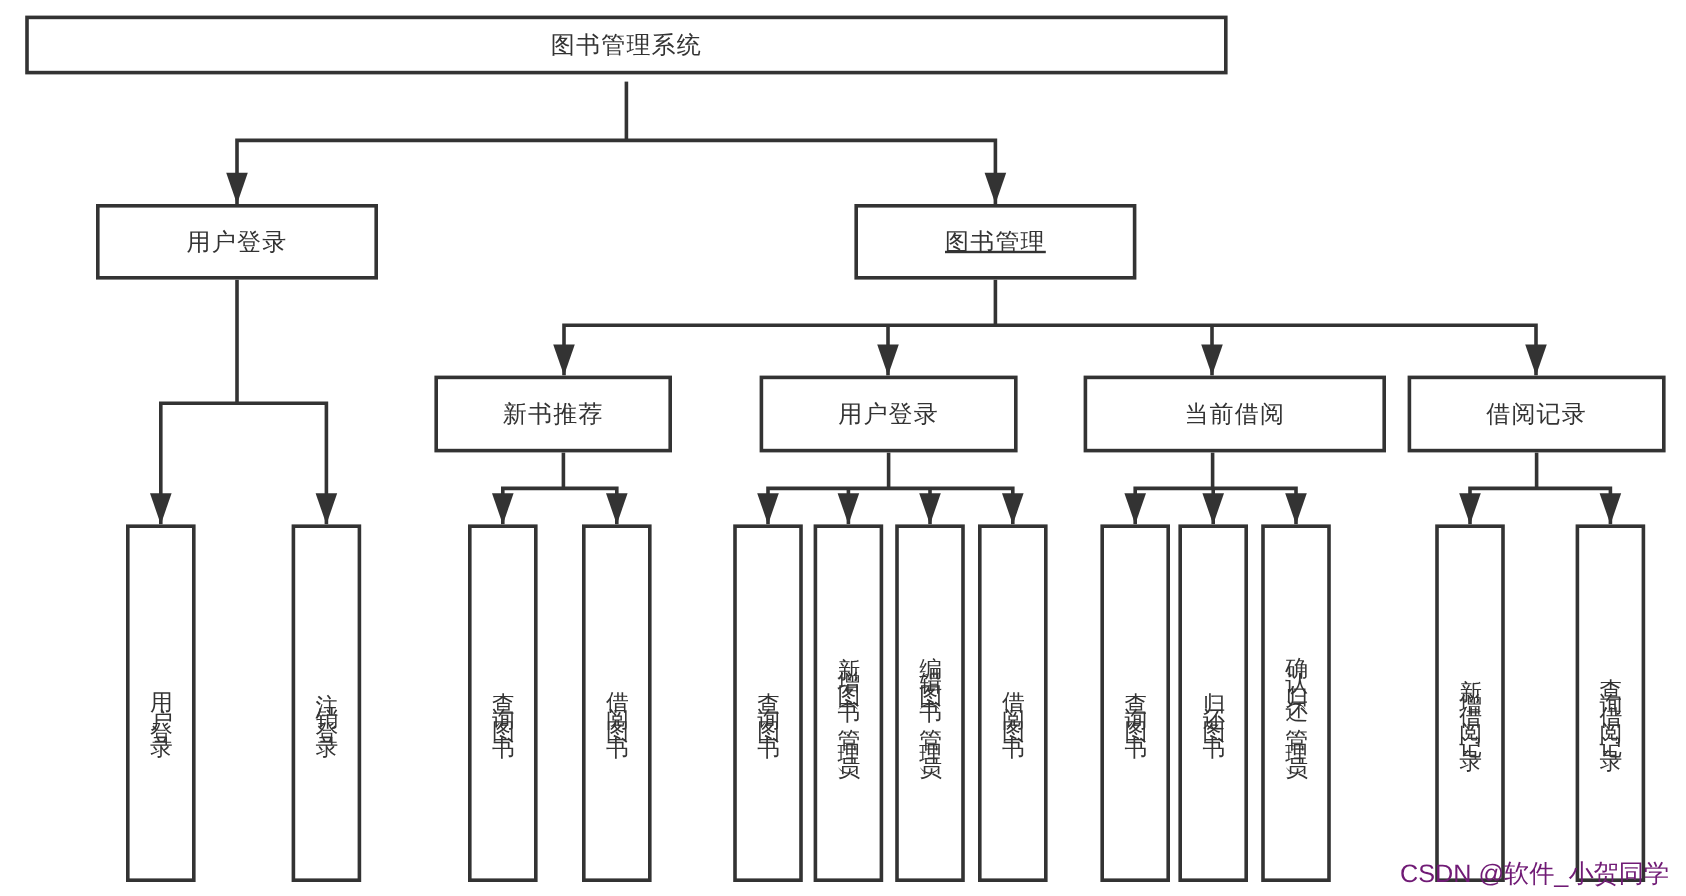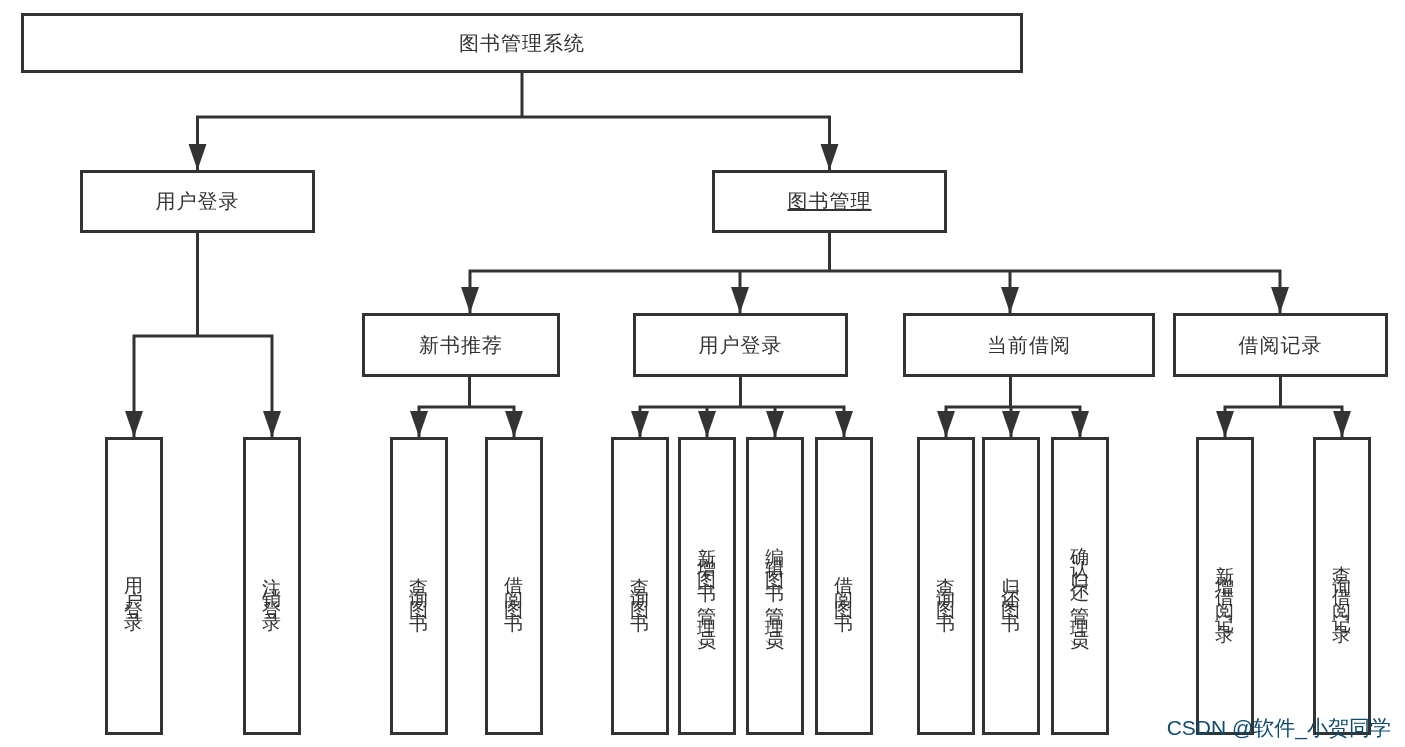--- a/index.html
+++ b/index.html
@@ -136,7 +136,7 @@
     </g>
   </svg>
 
-  <div class="box" style="left:21px; top:13px; width:1002px; height:60px;">
+  <div class="box" style="left:21px; top:13px; width:1002px; height:49px;">
     <span class="hlabel">图书管理系统</span>
   </div>
 

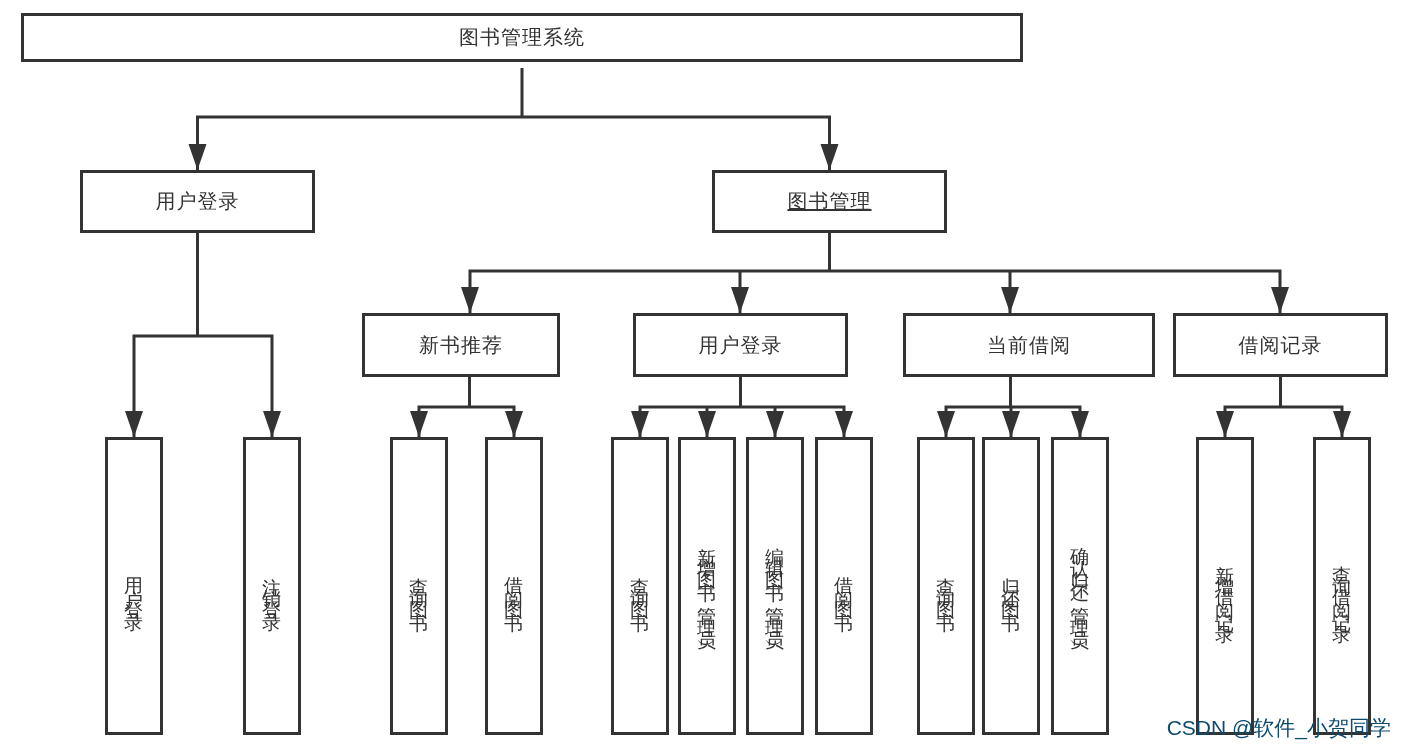--- a/index.html
+++ b/index.html
@@ -55,7 +55,7 @@
     right: 14px;
     bottom: 5px;
     font-size: 21px;
-    color: #0c4a6e;
+    color: #701a75;
     z-index: 3;
     white-space: nowrap;
   }

